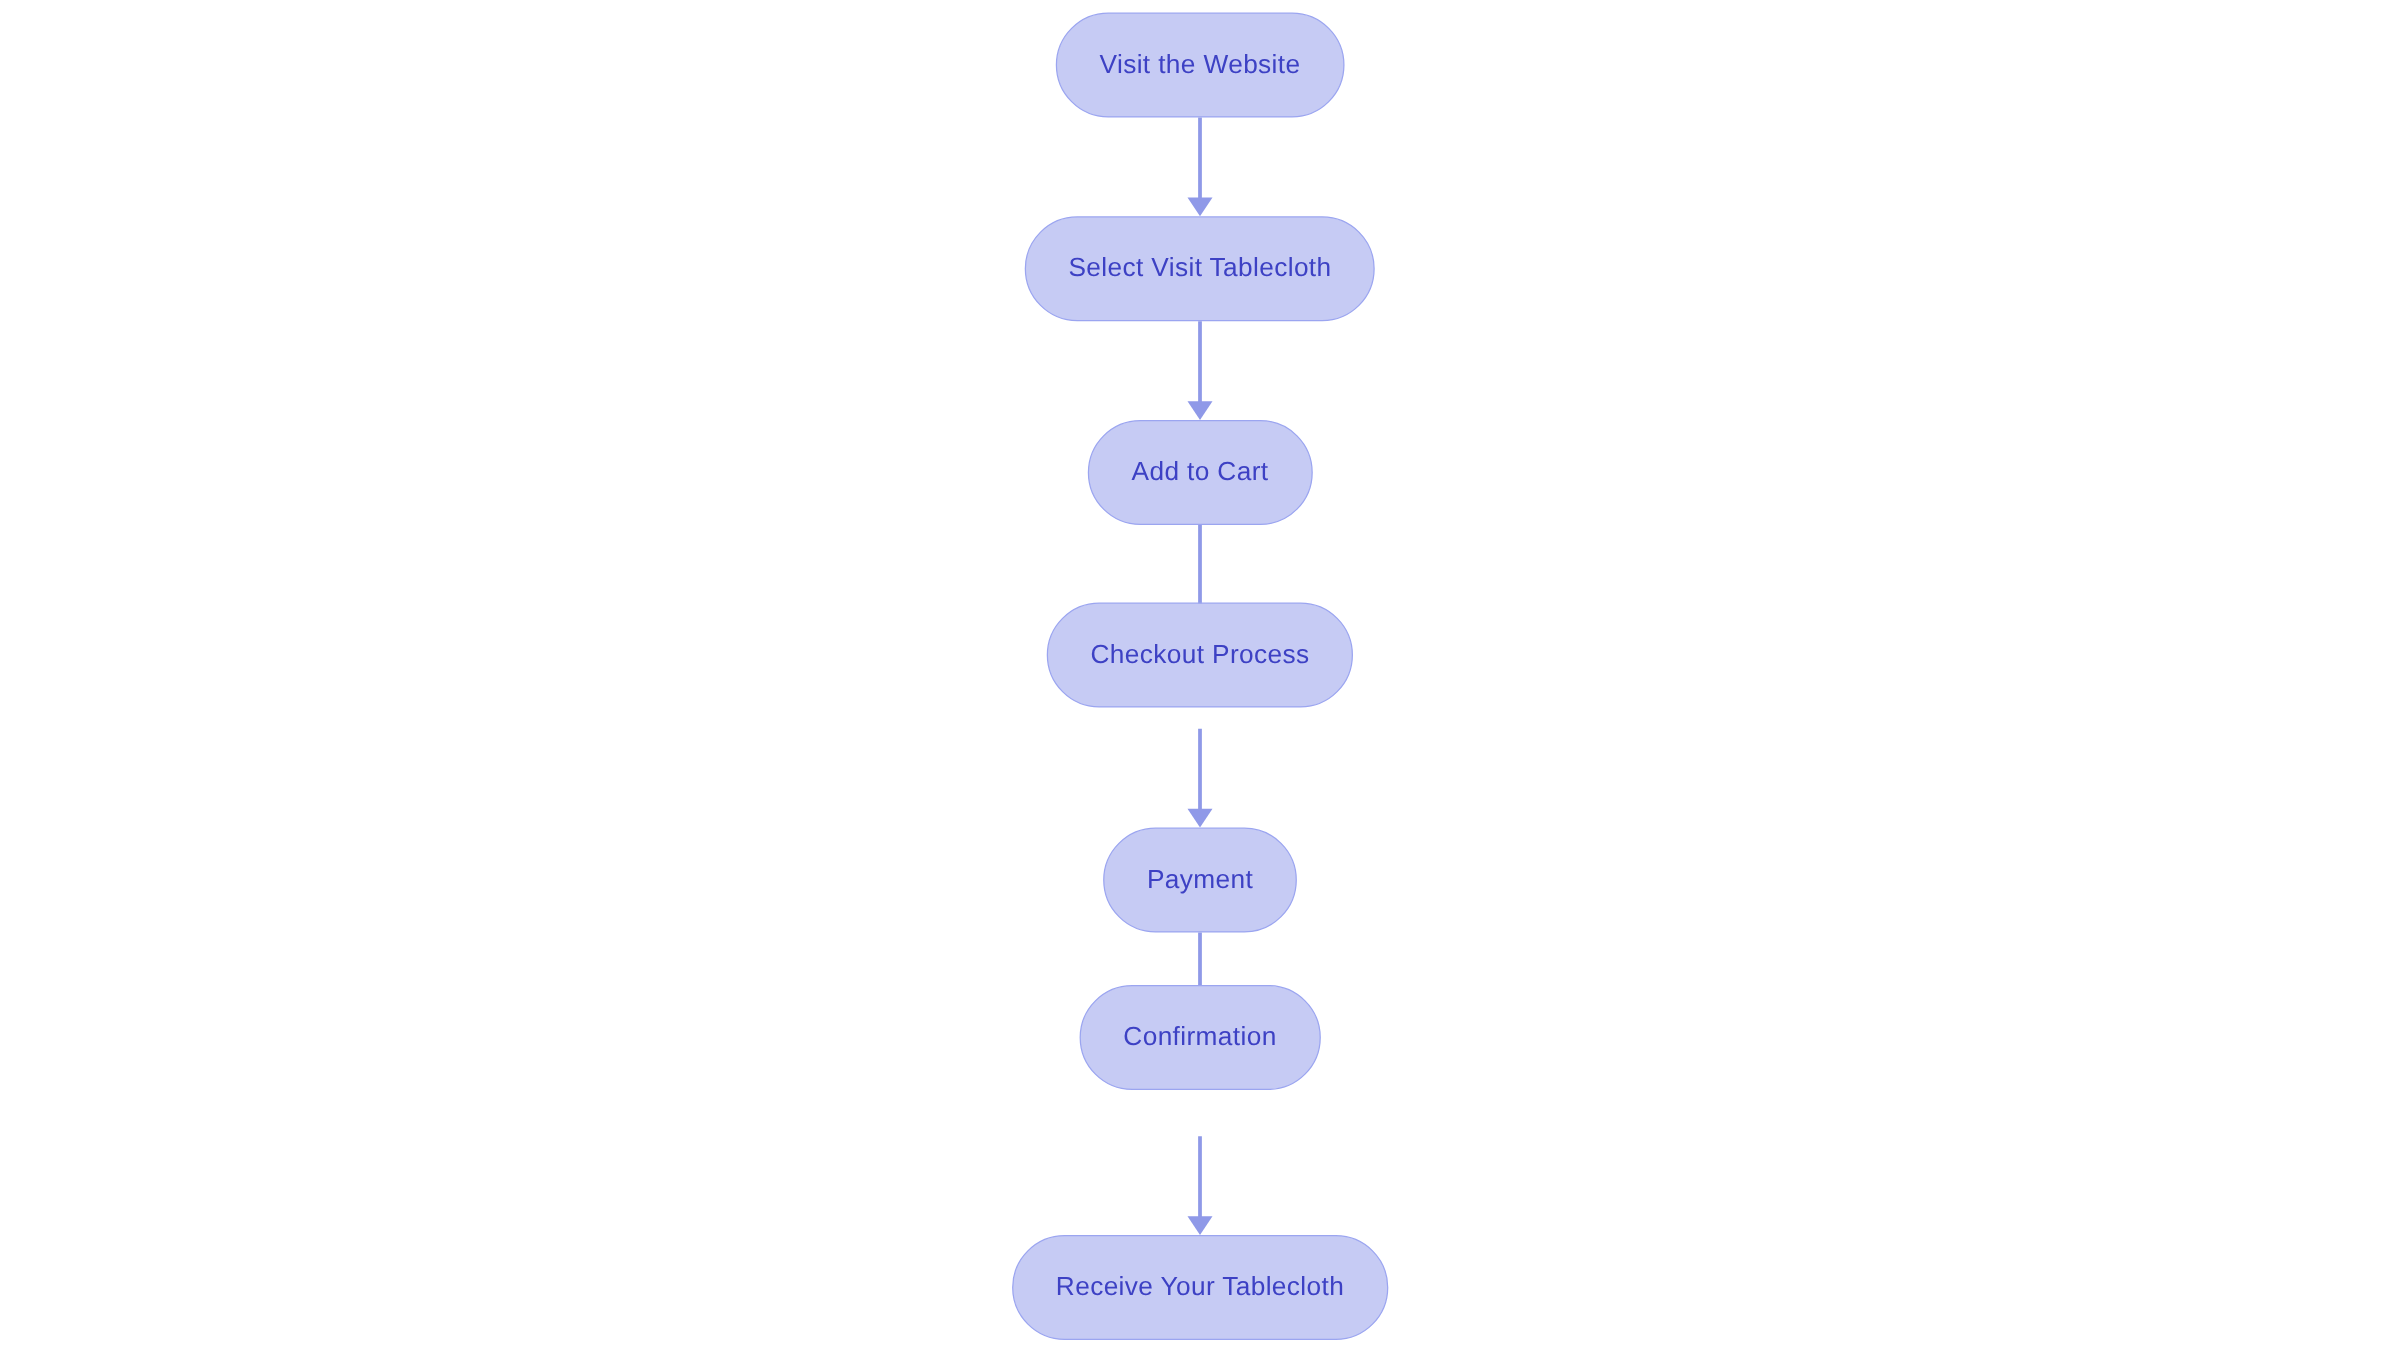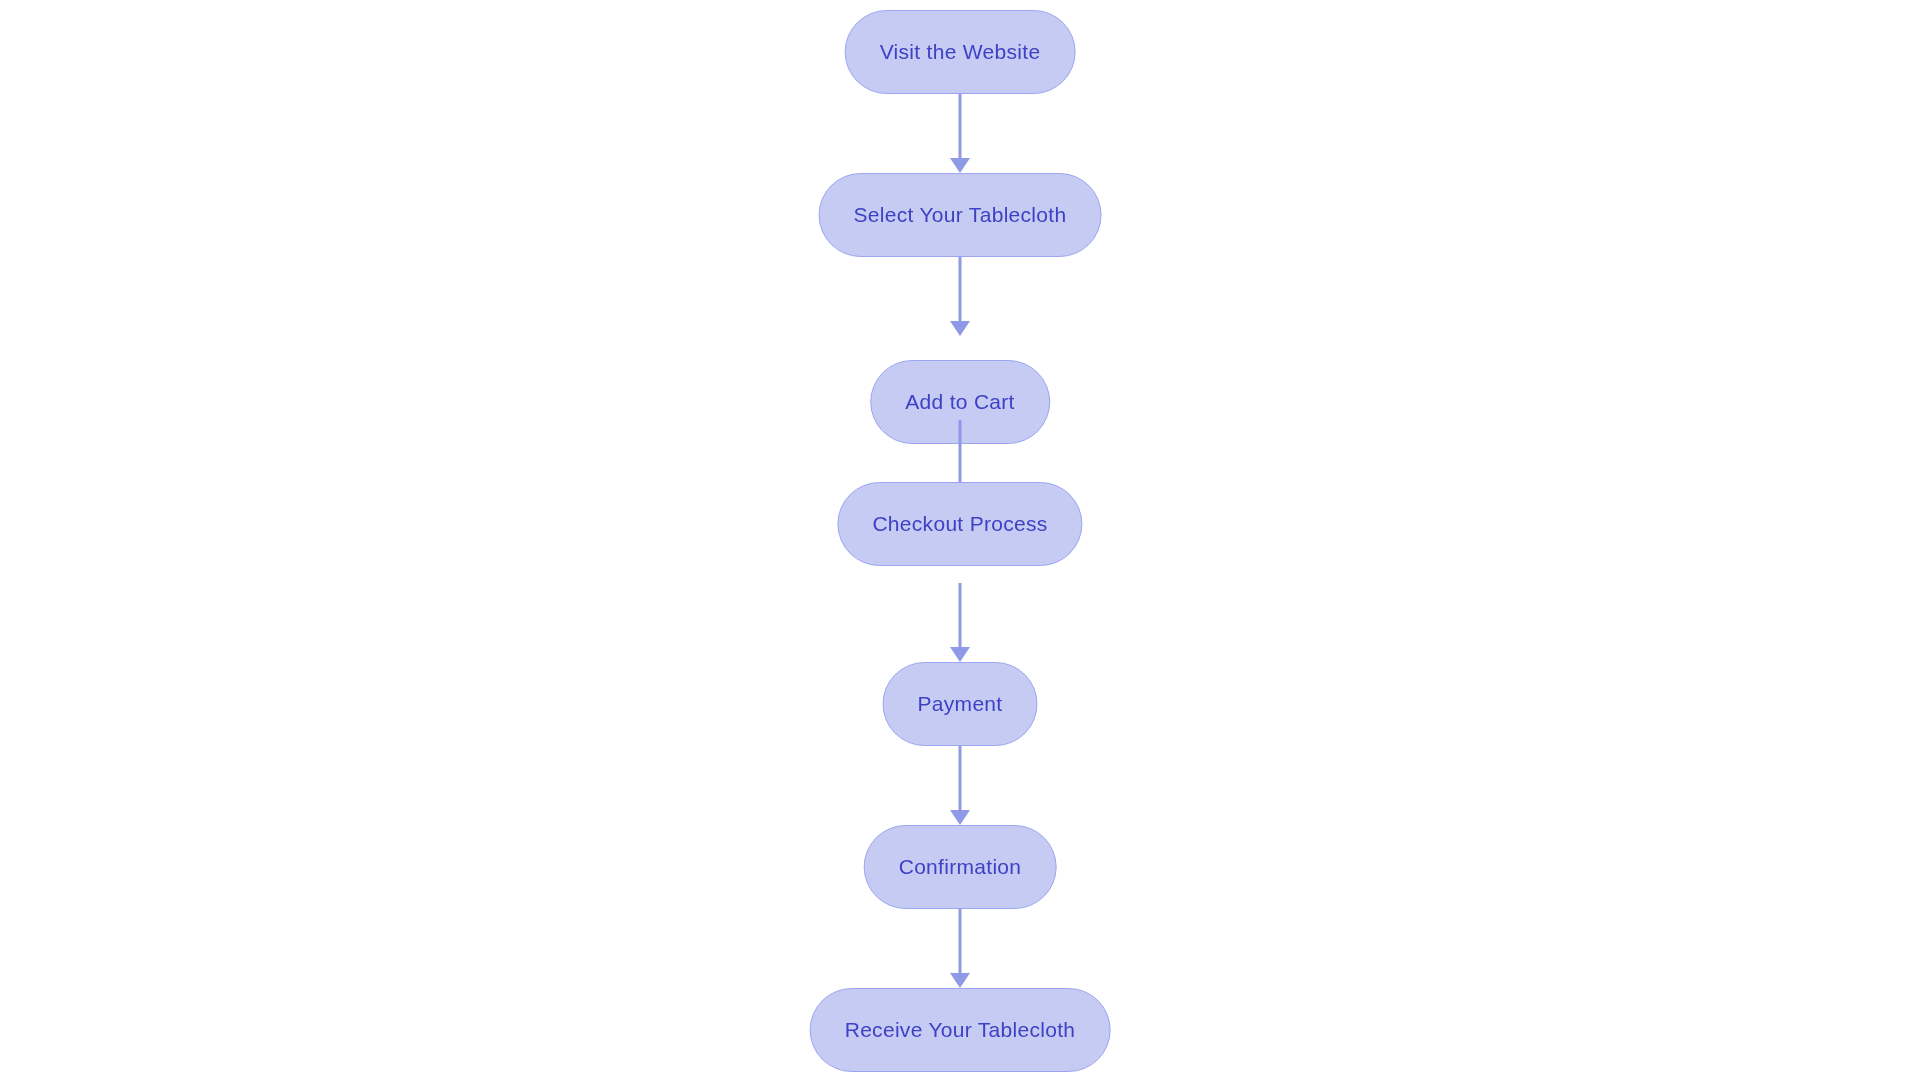--- a/index.html
+++ b/index.html
@@ -86,7 +86,7 @@
   </div>
 
   <div class="node n2">
-    <span class="node-label">Select Your Tablecloth</span>
+    <span class="node-label">Select Visit Tablecloth</span>
   </div>
   <div class="arrow a2">
     <div class="arrow-line"></div>

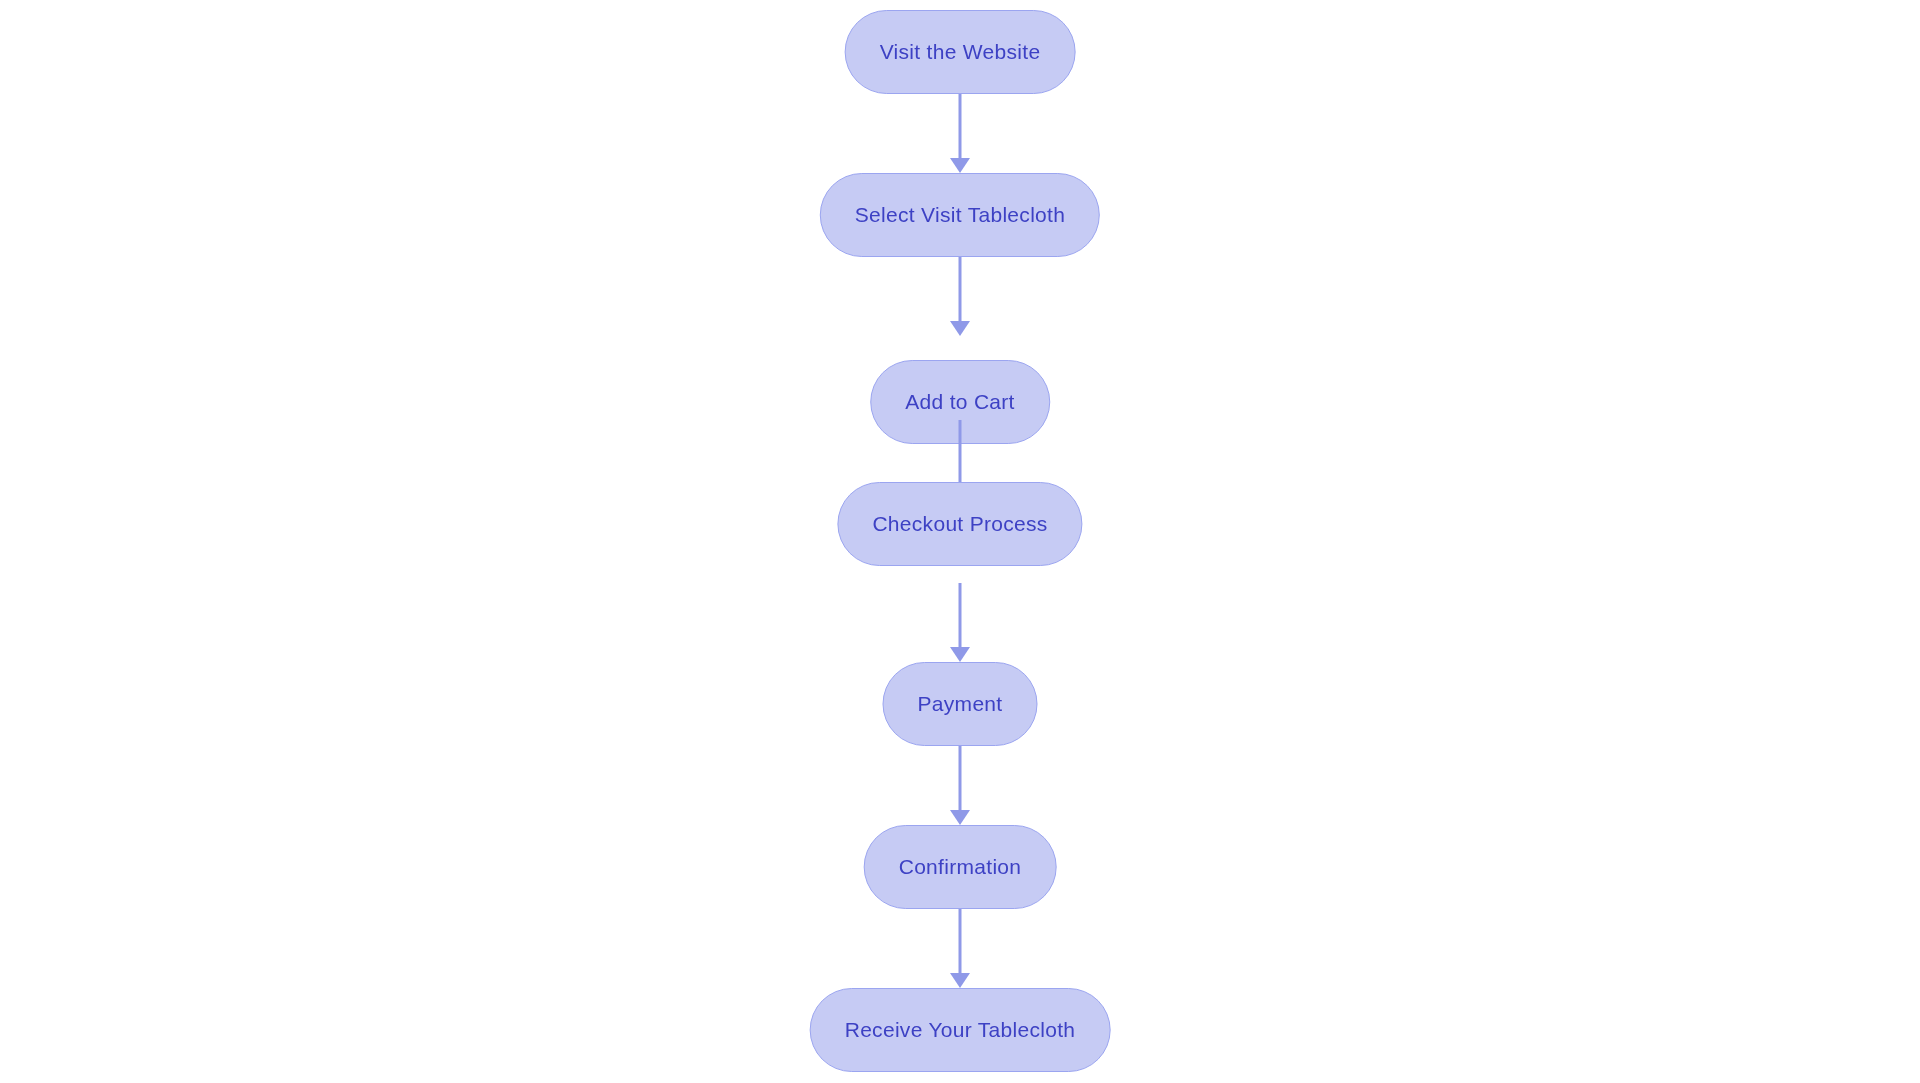--- a/index.html
+++ b/index.html
@@ -66,7 +66,7 @@
   
   .n1 { top: 10px; }  .a1 { top: 94px; }
   .n2 { top: 173px; } .a2 { top: 257px; }
-  .n3 { top: 336px; margin-top: 24px; } .a3 { top: 420px; }
+  .n3 { top: 336px; } .a3 { top: 420px; }
   .n4 { top: 482px; } .a4 { top: 583px; }
   .n5 { top: 662px; justify-content: center; } .a5 { top: 746px; }
   .n6 { top: 825px; } .a6 { top: 909px; }

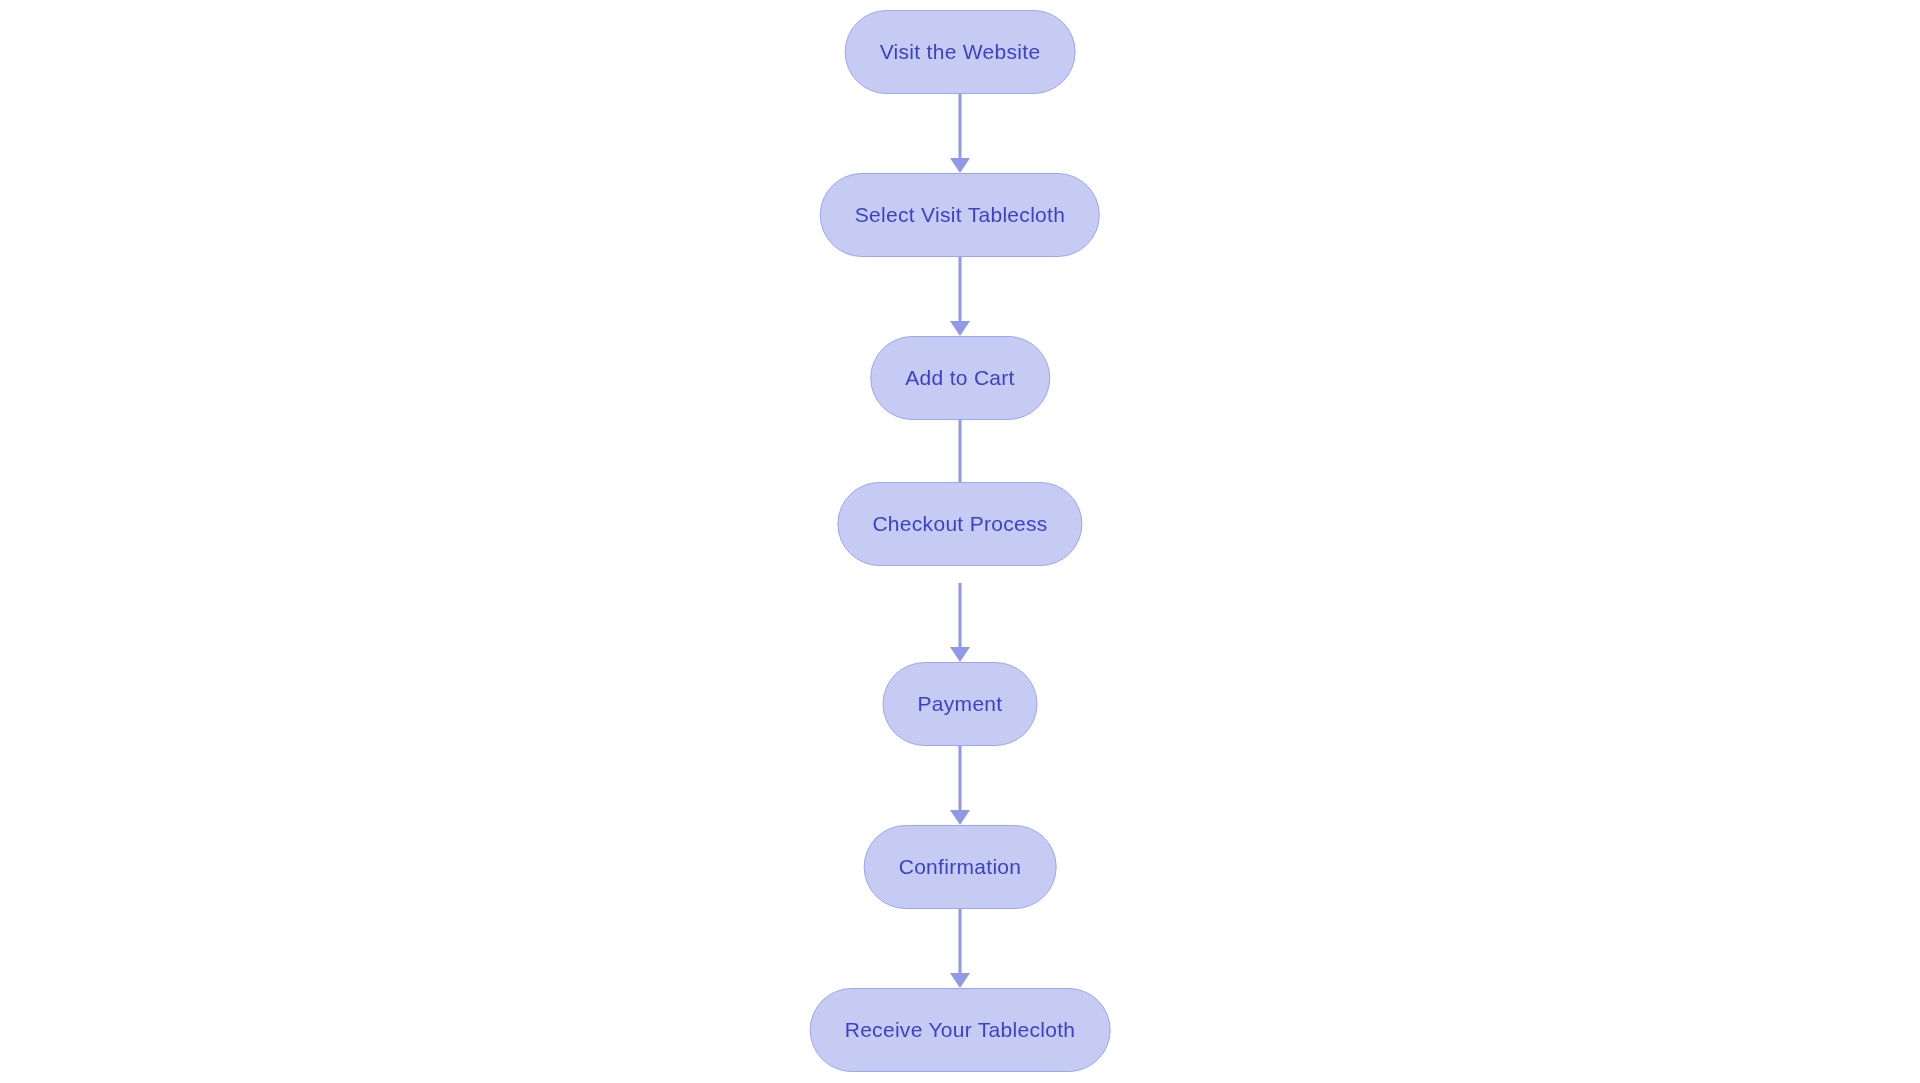--- a/index.html
+++ b/index.html
@@ -69,7 +69,7 @@
   .n3 { top: 336px; } .a3 { top: 420px; }
   .n4 { top: 482px; } .a4 { top: 583px; }
   .n5 { top: 662px; justify-content: center; } .a5 { top: 746px; }
-  .n6 { top: 825px; } .a6 { top: 909px; }
+  .n6 { top: 788px; } .a6 { top: 909px; }
   .n7 { top: 988px; }
 </style>
 </head>

